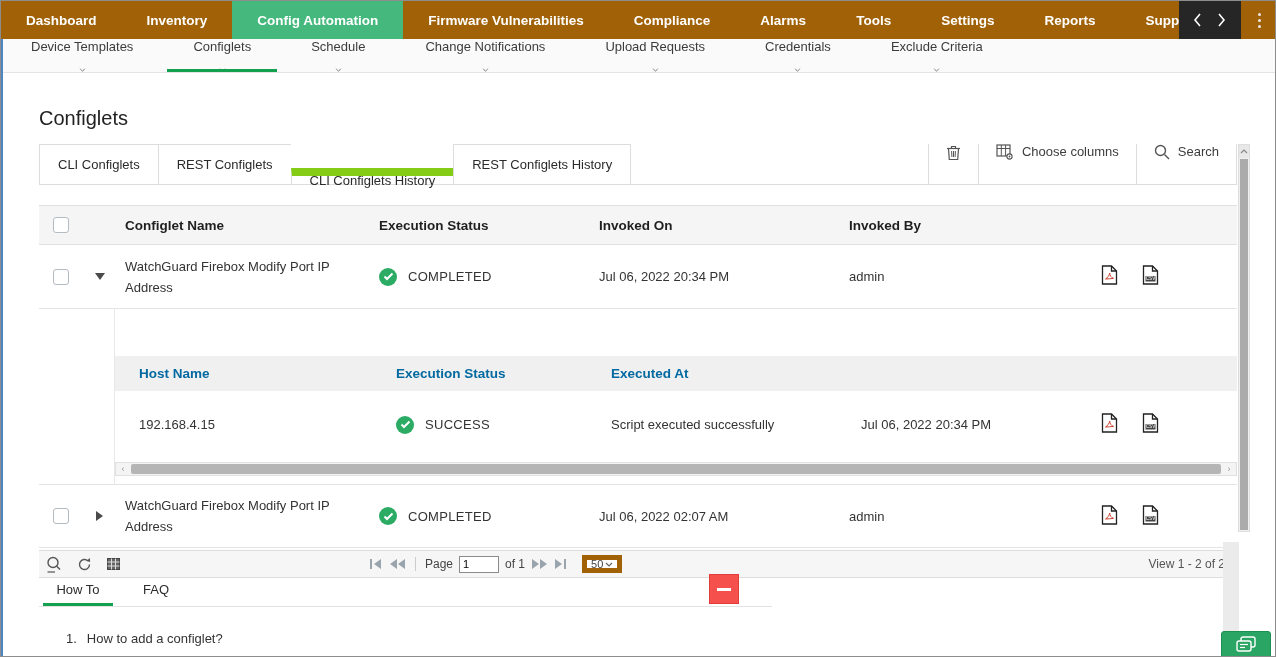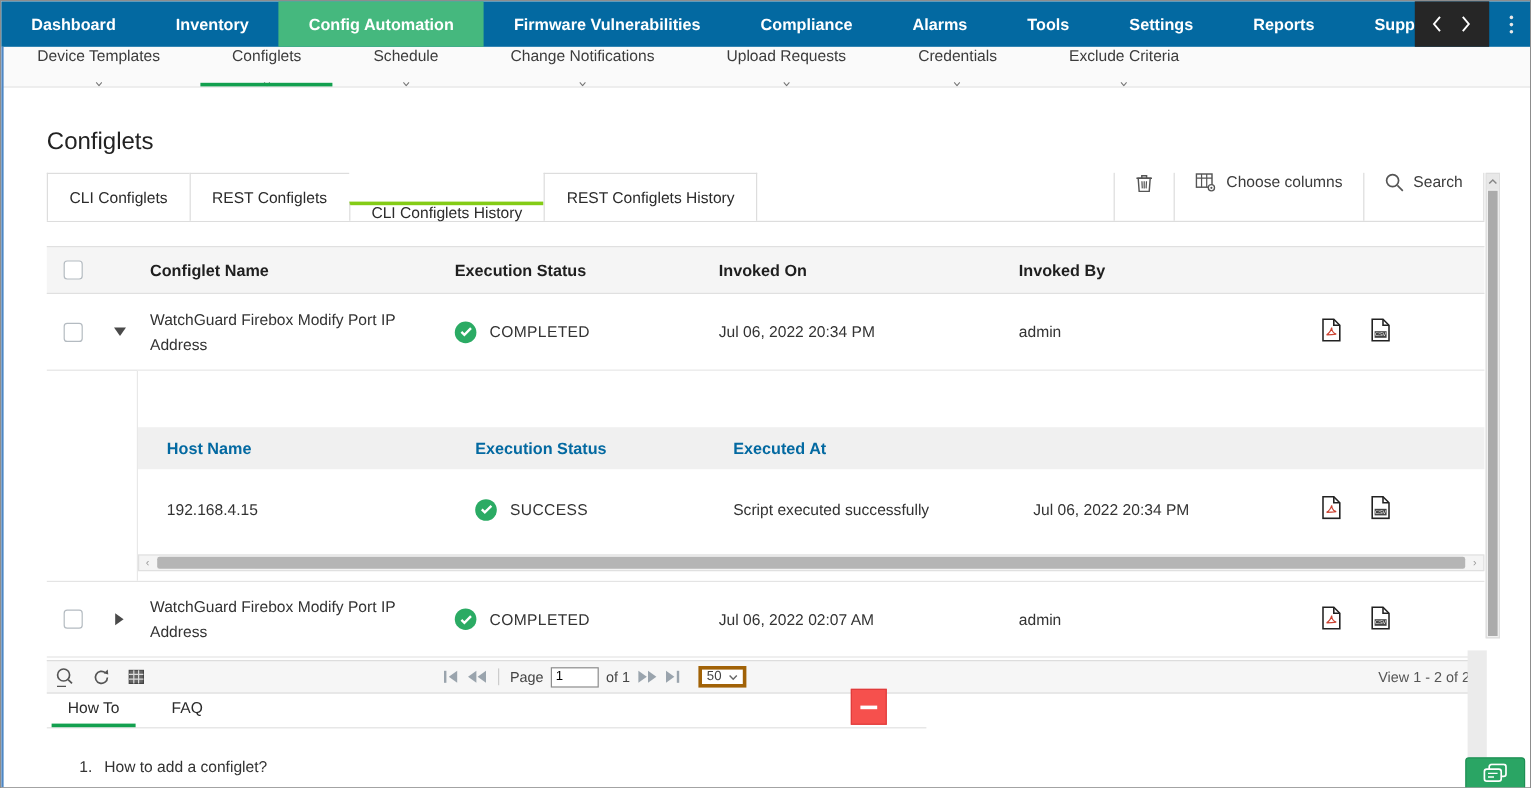--- a/index.html
+++ b/index.html
@@ -17,7 +17,7 @@
   
   .topnav {
     position:absolute; top:0; left:0; right:0; height:38px;
-    background:#0369a1; display:flex; align-items:stretch; color:#fff; z-index:20;
+    background:#a16207; display:flex; align-items:stretch; color:#fff; z-index:20;
   }
   .topnav-item {
     display:flex; align-items:center; padding:0 25px; font-size:13.5px; font-weight:700;

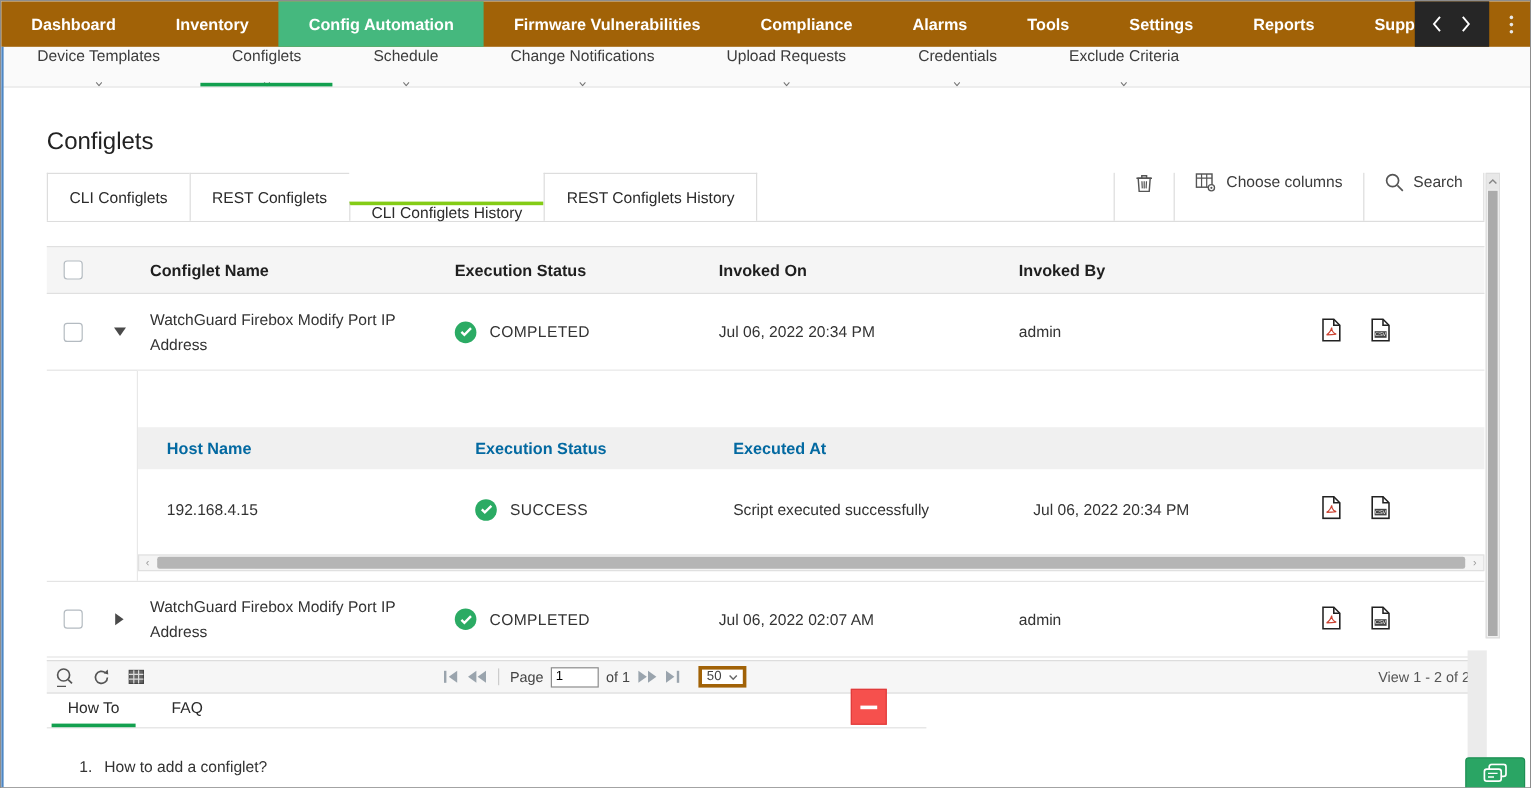--- a/index.html
+++ b/index.html
@@ -57,7 +57,7 @@
     border:1px solid #ddd; border-bottom:none; border-right:none; background:#fff; cursor:pointer; white-space:nowrap;
   }
   .tab:nth-child(4) { border-right:1px solid #ddd; }
-  .tab.active { border-top:3px solid #84cc16;margin-top:24px; }
+  .tab.active { border-top:8px solid #84cc16;margin-top:24px; }
   .tab-spacer { flex:1; }
   .tool {
     display:flex; align-items:flex-start; gap:8px; padding:0 17px; font-size:13px; color:#3c3c3c;

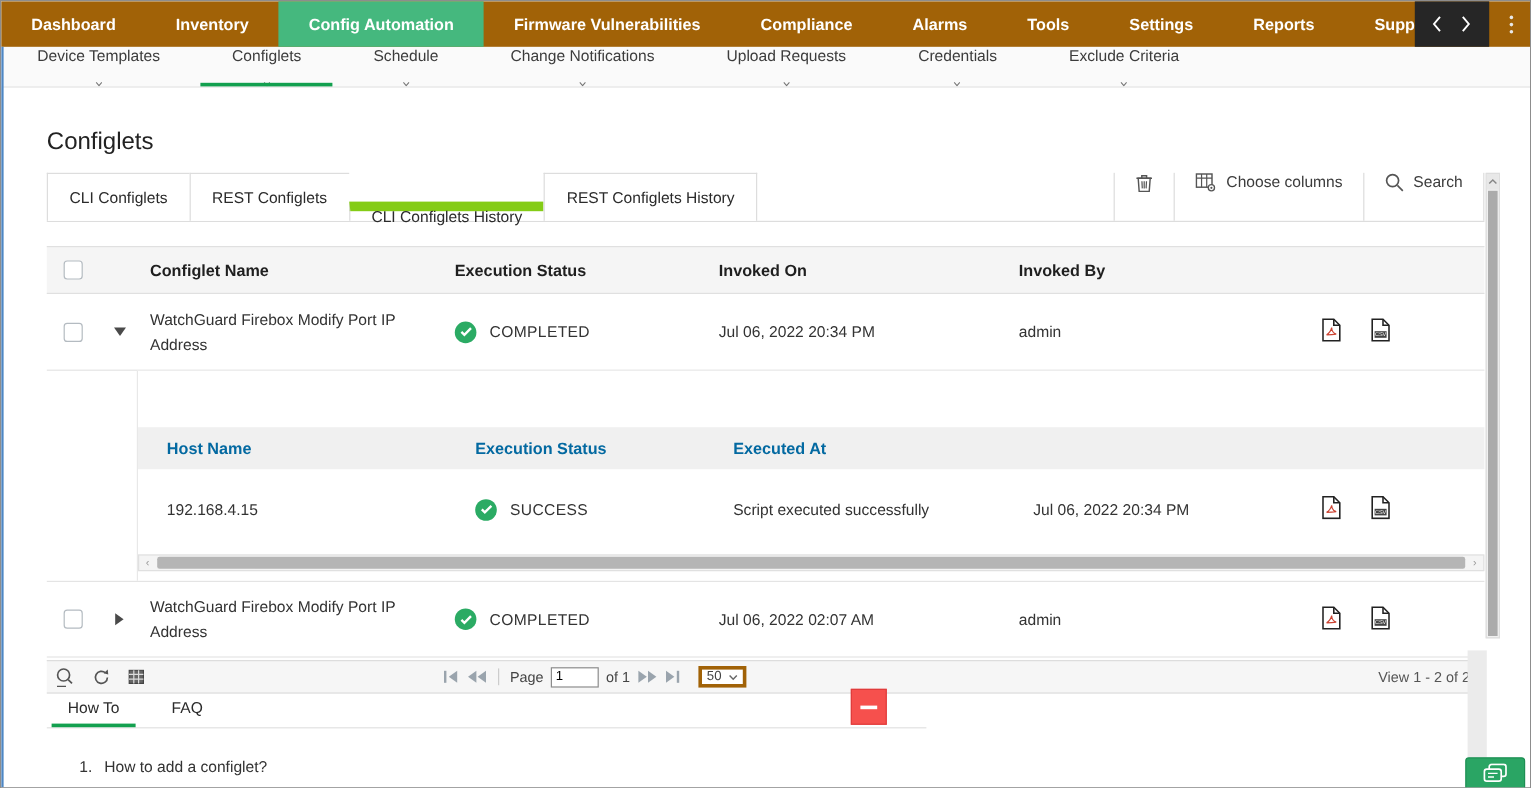--- a/index.html
+++ b/index.html
@@ -110,7 +110,7 @@
   .pgbtn { display:flex; cursor:pointer; }
   .pgsep { width:1px; height:14px; background:#ccc; margin:0 3px; }
   .page-input { width:40px; height:17px; border:1px solid #8b8b8b; font-size:11px; padding:0 3px; font-family:"Liberation Sans",sans-serif; }
-  .pagesize { width:40px; height:18px; border:3px solid #a16207; background:#fff; display:flex; align-items:center; justify-content:space-between; padding:0 4px; font-size:11px; cursor:pointer; margin-left:8px; }
+  .pagesize { width:40px; height:18px; border:5px solid #a16207; background:#fff; display:flex; align-items:center; justify-content:space-between; padding:0 4px; font-size:11px; cursor:pointer; margin-left:8px; }
   .view-count { margin-left:auto; padding-right:12px; color:#555; }
 
   

